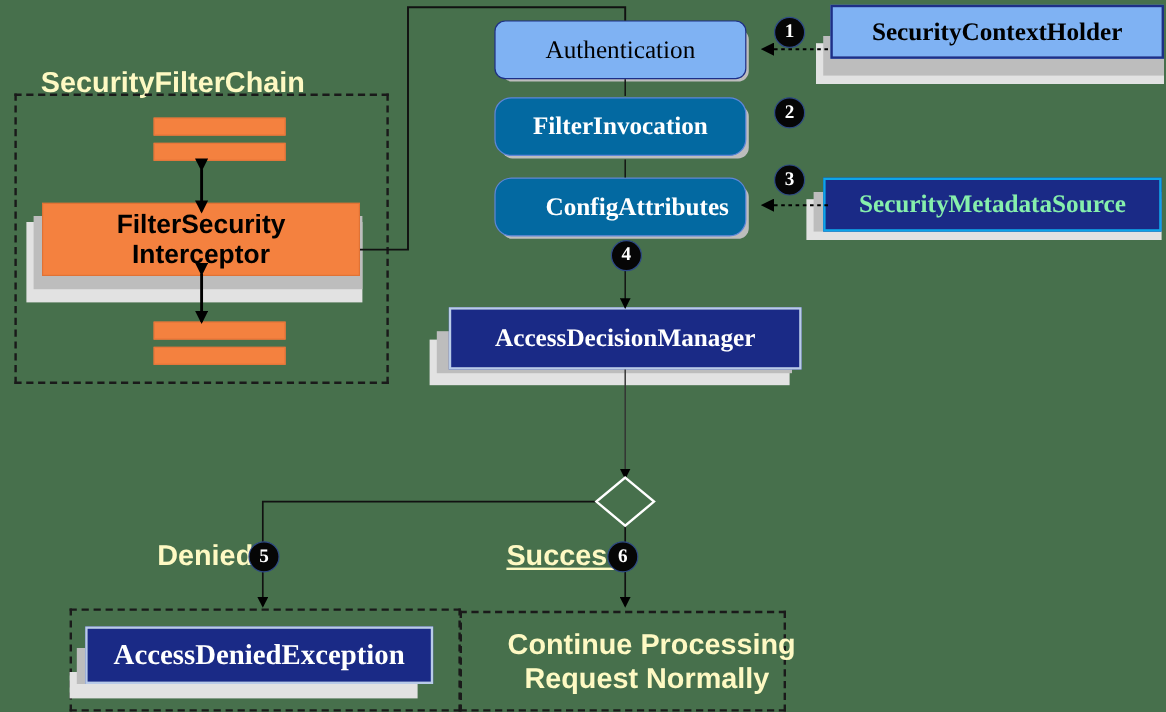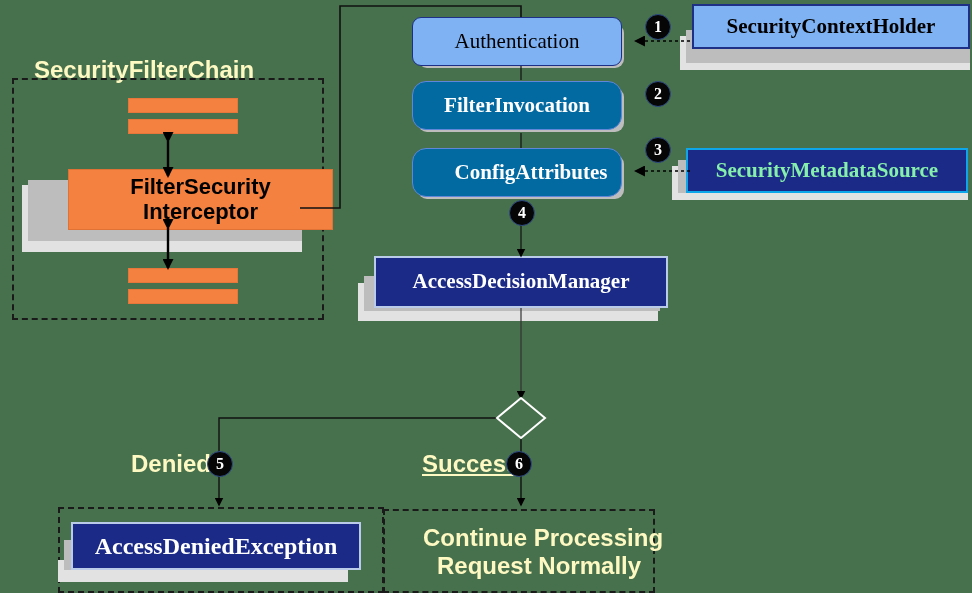--- a/index.html
+++ b/index.html
@@ -45,7 +45,6 @@
     background:#f4813f;border:1px solid #e07235;
     color:#000;font-weight:bold;font-size:22px;
     font-family:"Liberation Sans", sans-serif;
-    margin-left:33px;
   }
   .b-orange-bar{background:#f4813f;border:1px solid #e8763a;}
 

